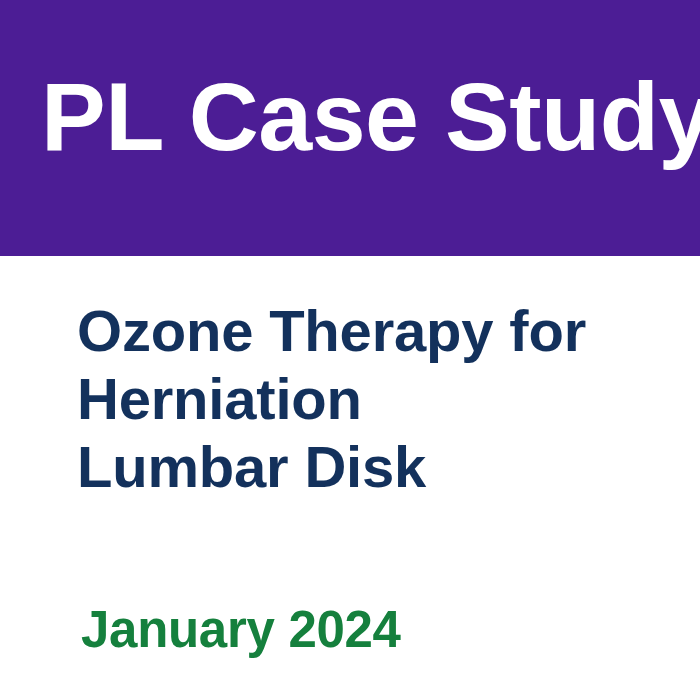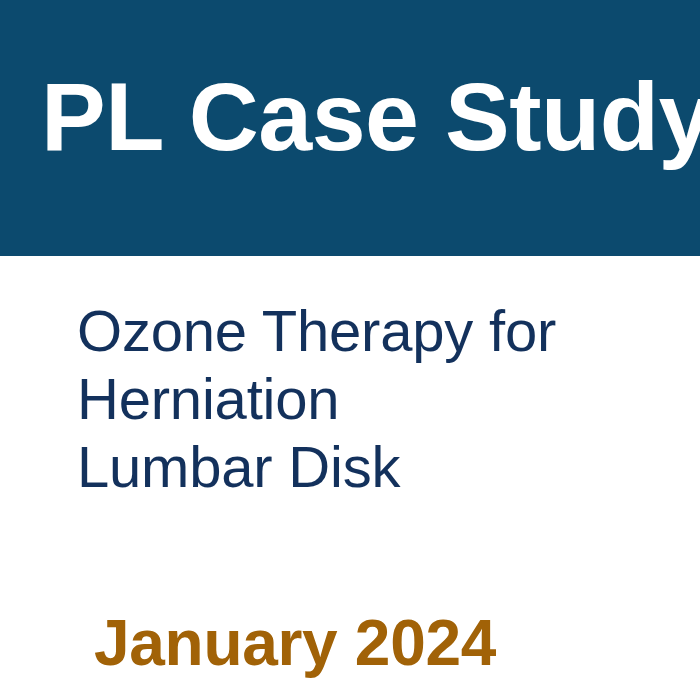--- a/index.html
+++ b/index.html
@@ -29,7 +29,7 @@
     top: 0;
     width: 700px;
     height: 256px;
-    background: #0c4a6e;
+    background: #4c1d95;
     overflow: hidden;
   }
 

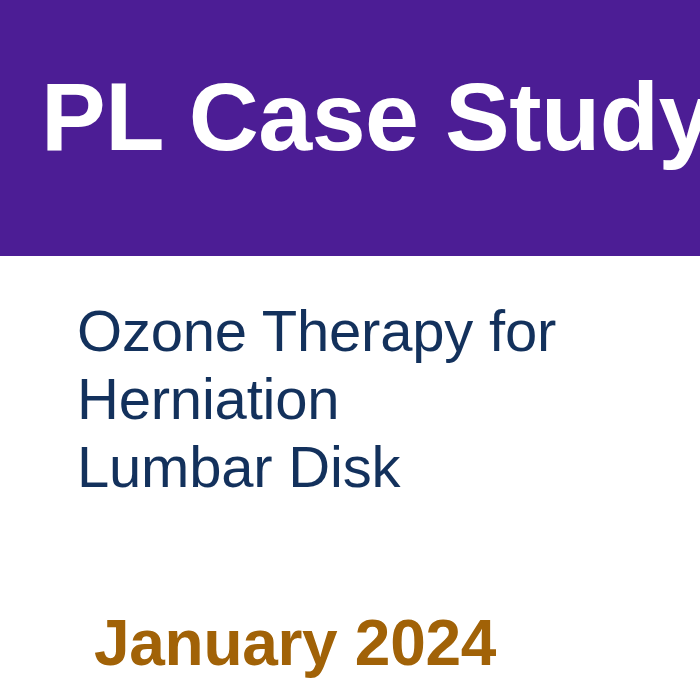--- a/index.html
+++ b/index.html
@@ -65,7 +65,7 @@
     width: 560px;
     font-family: "Liberation Sans", sans-serif;
     font-size: 58px;
-    font-weight: normal;
+    font-weight: bold;
     line-height: 68px;
     letter-spacing: -0.2px;
     color: #13315c;

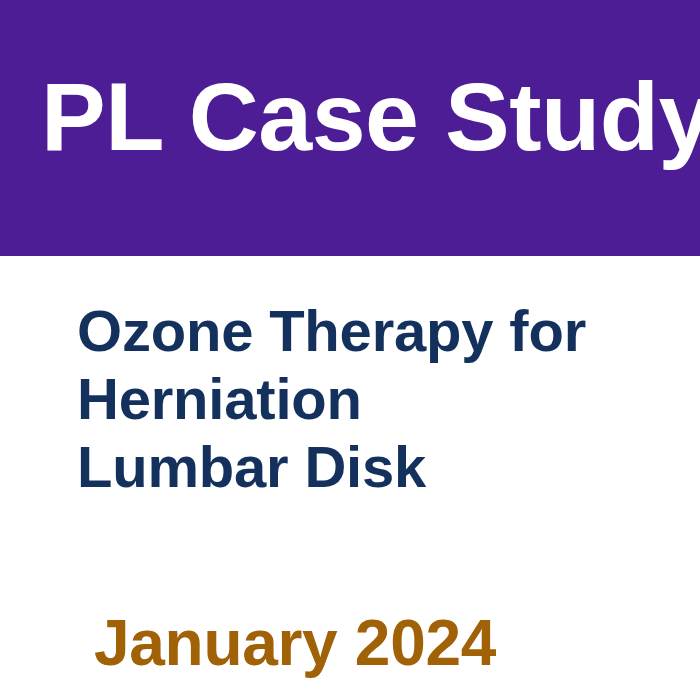--- a/index.html
+++ b/index.html
@@ -80,13 +80,13 @@
     position: absolute;
     left: 77px;
     top: 337px;
-    margin: 17px;
+    margin: 4px;
     font-family: "Liberation Sans", sans-serif;
-    font-size: 64px;
+    font-size: 51px;
     font-weight: bold;
     line-height: 66px;
     letter-spacing: -0.3px;
-    color: #a16207;
+    color: #15803d;
     white-space: nowrap;
   }
 </style>

